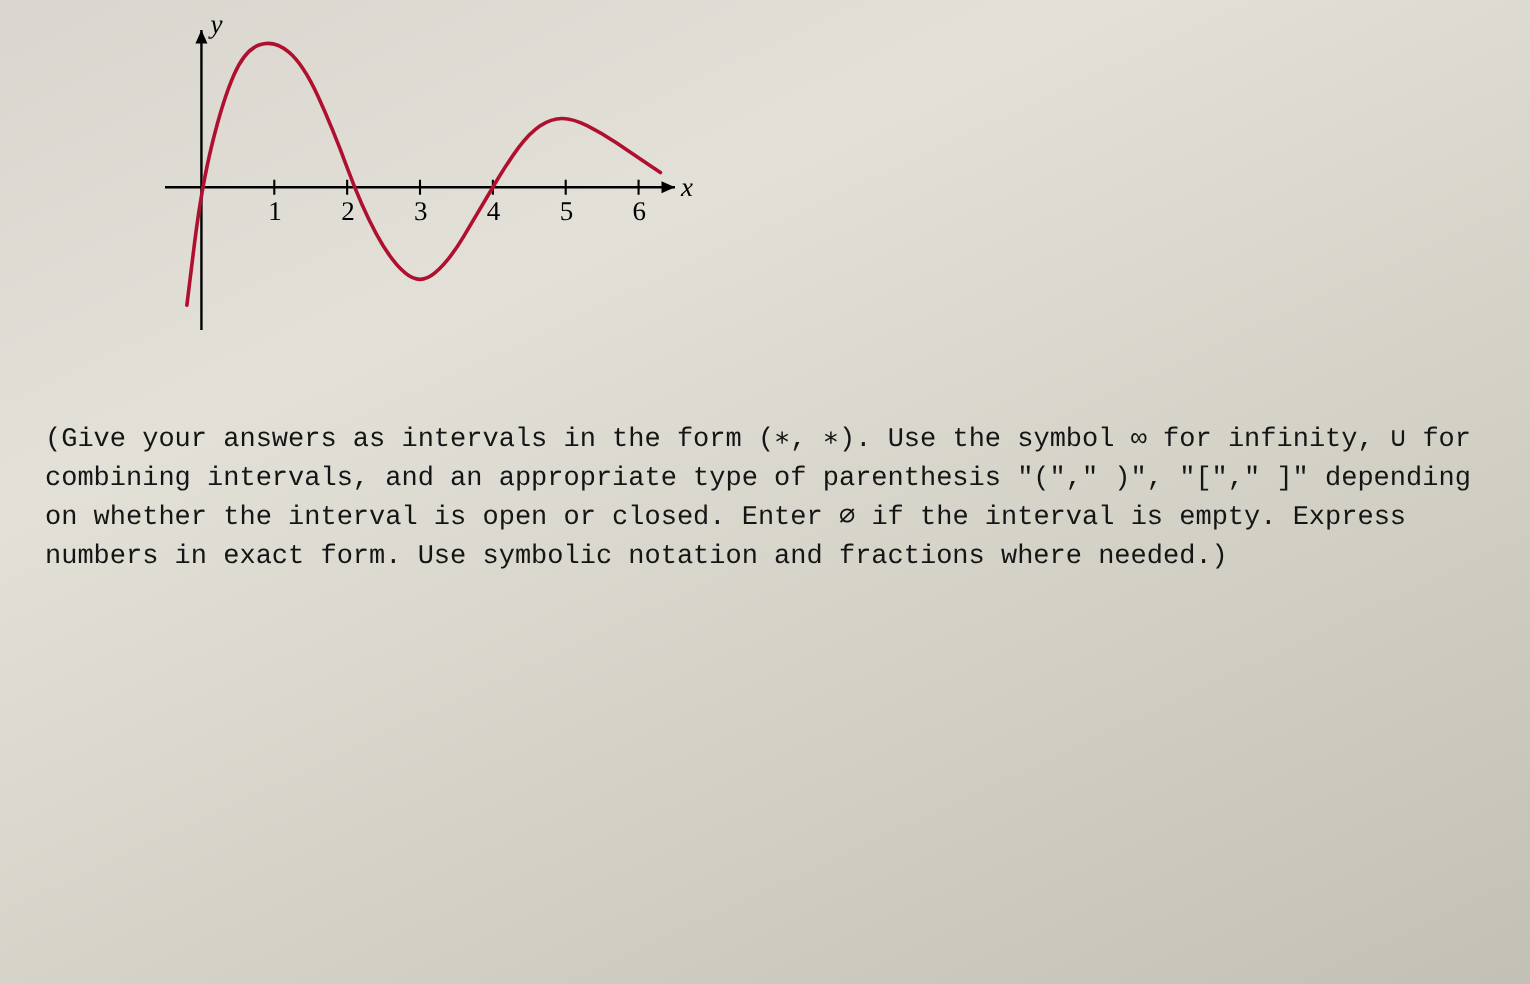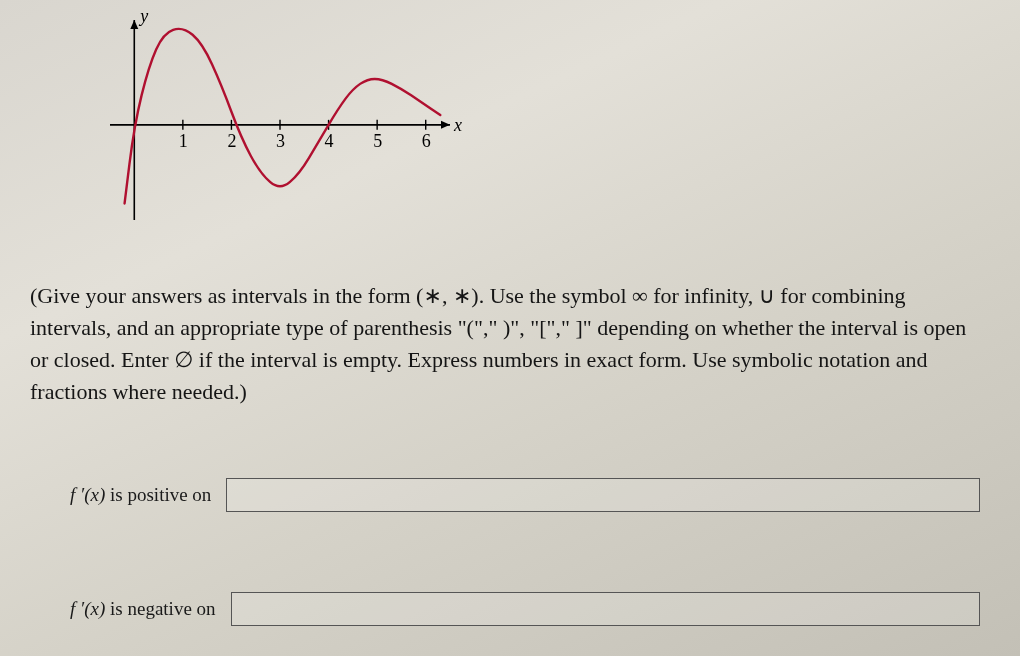--- a/index.html
+++ b/index.html
@@ -24,10 +24,11 @@
     height: 230px;
   }
   .instructions {
-    font-size: 22px;
+    font-size: 18px;
     line-height: 1.45;
     margin-top: 40px;
     color: #151515;
+    font-family: Liberation Mono, monospace;
   }
   .answers {
     margin-top: 70px;

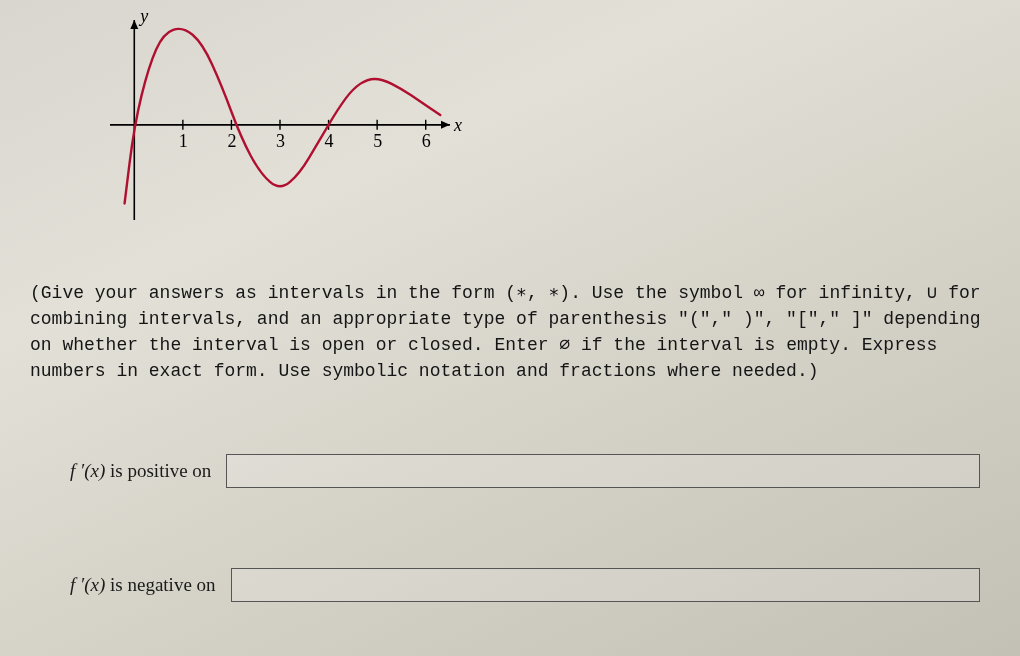--- a/index.html
+++ b/index.html
@@ -90,23 +90,6 @@
 
   <div class="instructions">(Give your answers as intervals in the form (∗, ∗). Use the symbol ∞ for infinity, ∪ for combining intervals, and an appropriate type of parenthesis "("," )", "["," ]" depending on whether the interval is open or closed. Enter ∅ if the interval is empty. Express numbers in exact form. Use symbolic notation and fractions where needed.)</div>
 
-  <div class="answers">
-
-    <div class="answer-row">
-      <span class="answer-label">
-        <span class="var">f ′(x)</span><span class="roman"> is positive on</span>
-      </span>
-      <input type="text" class="answer-input" value="" style="">
-    </div>
-
-    <div class="answer-row">
-      <span class="answer-label">
-        <span class="var">f ′(x)</span><span class="roman"> is negative on</span>
-      </span>
-      <input type="text" class="answer-input" value="" style="">
-    </div>
-
-  </div>
 
 </div>
 

